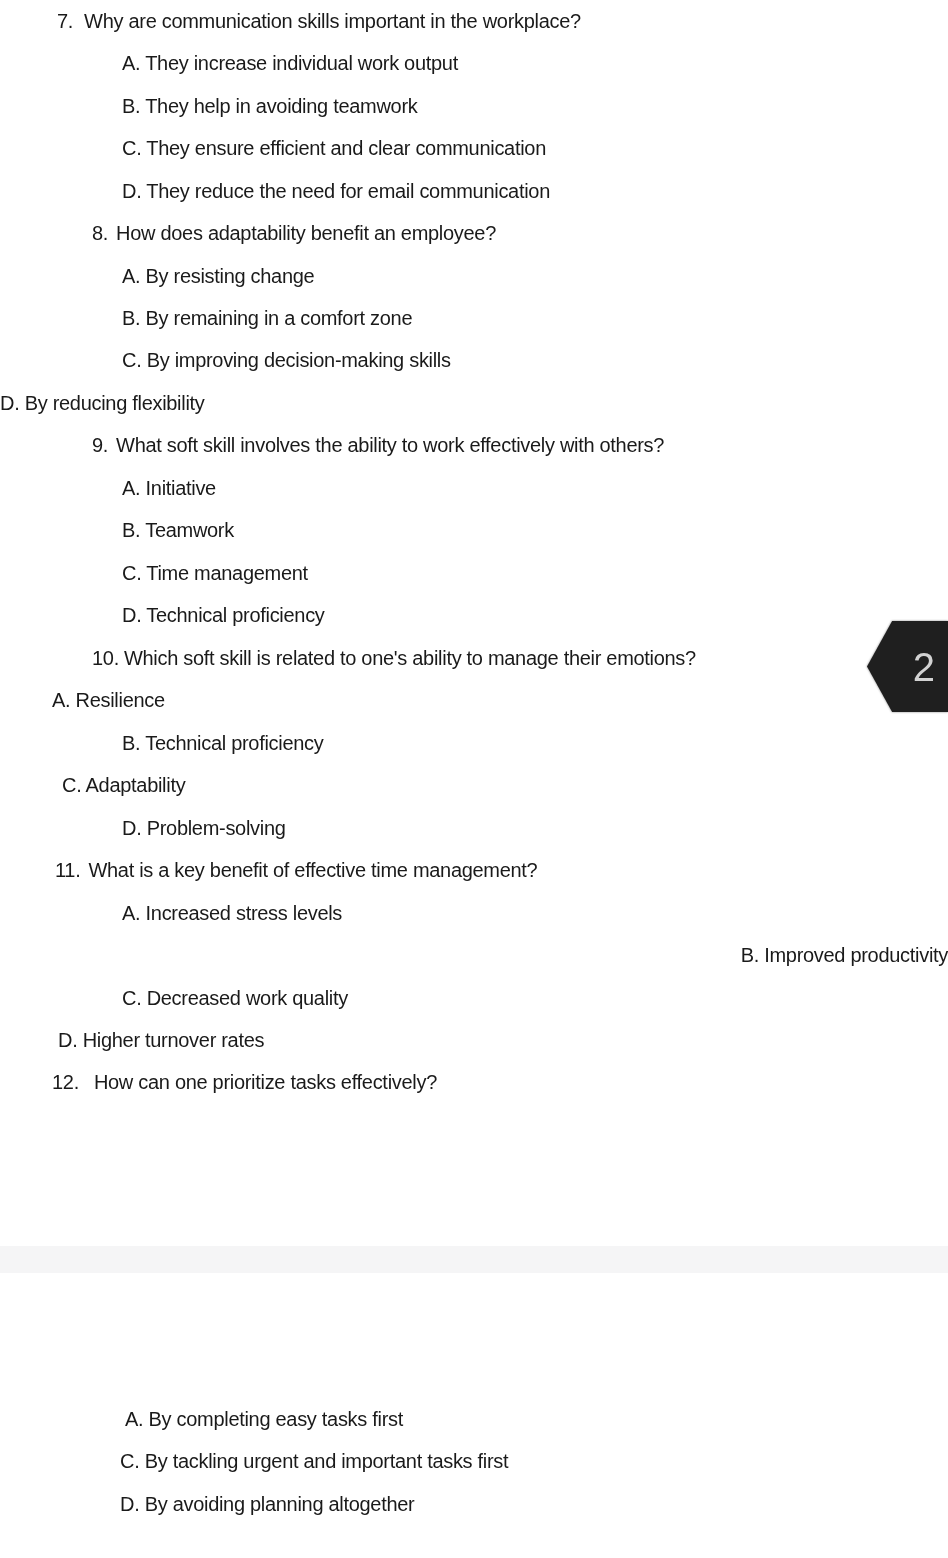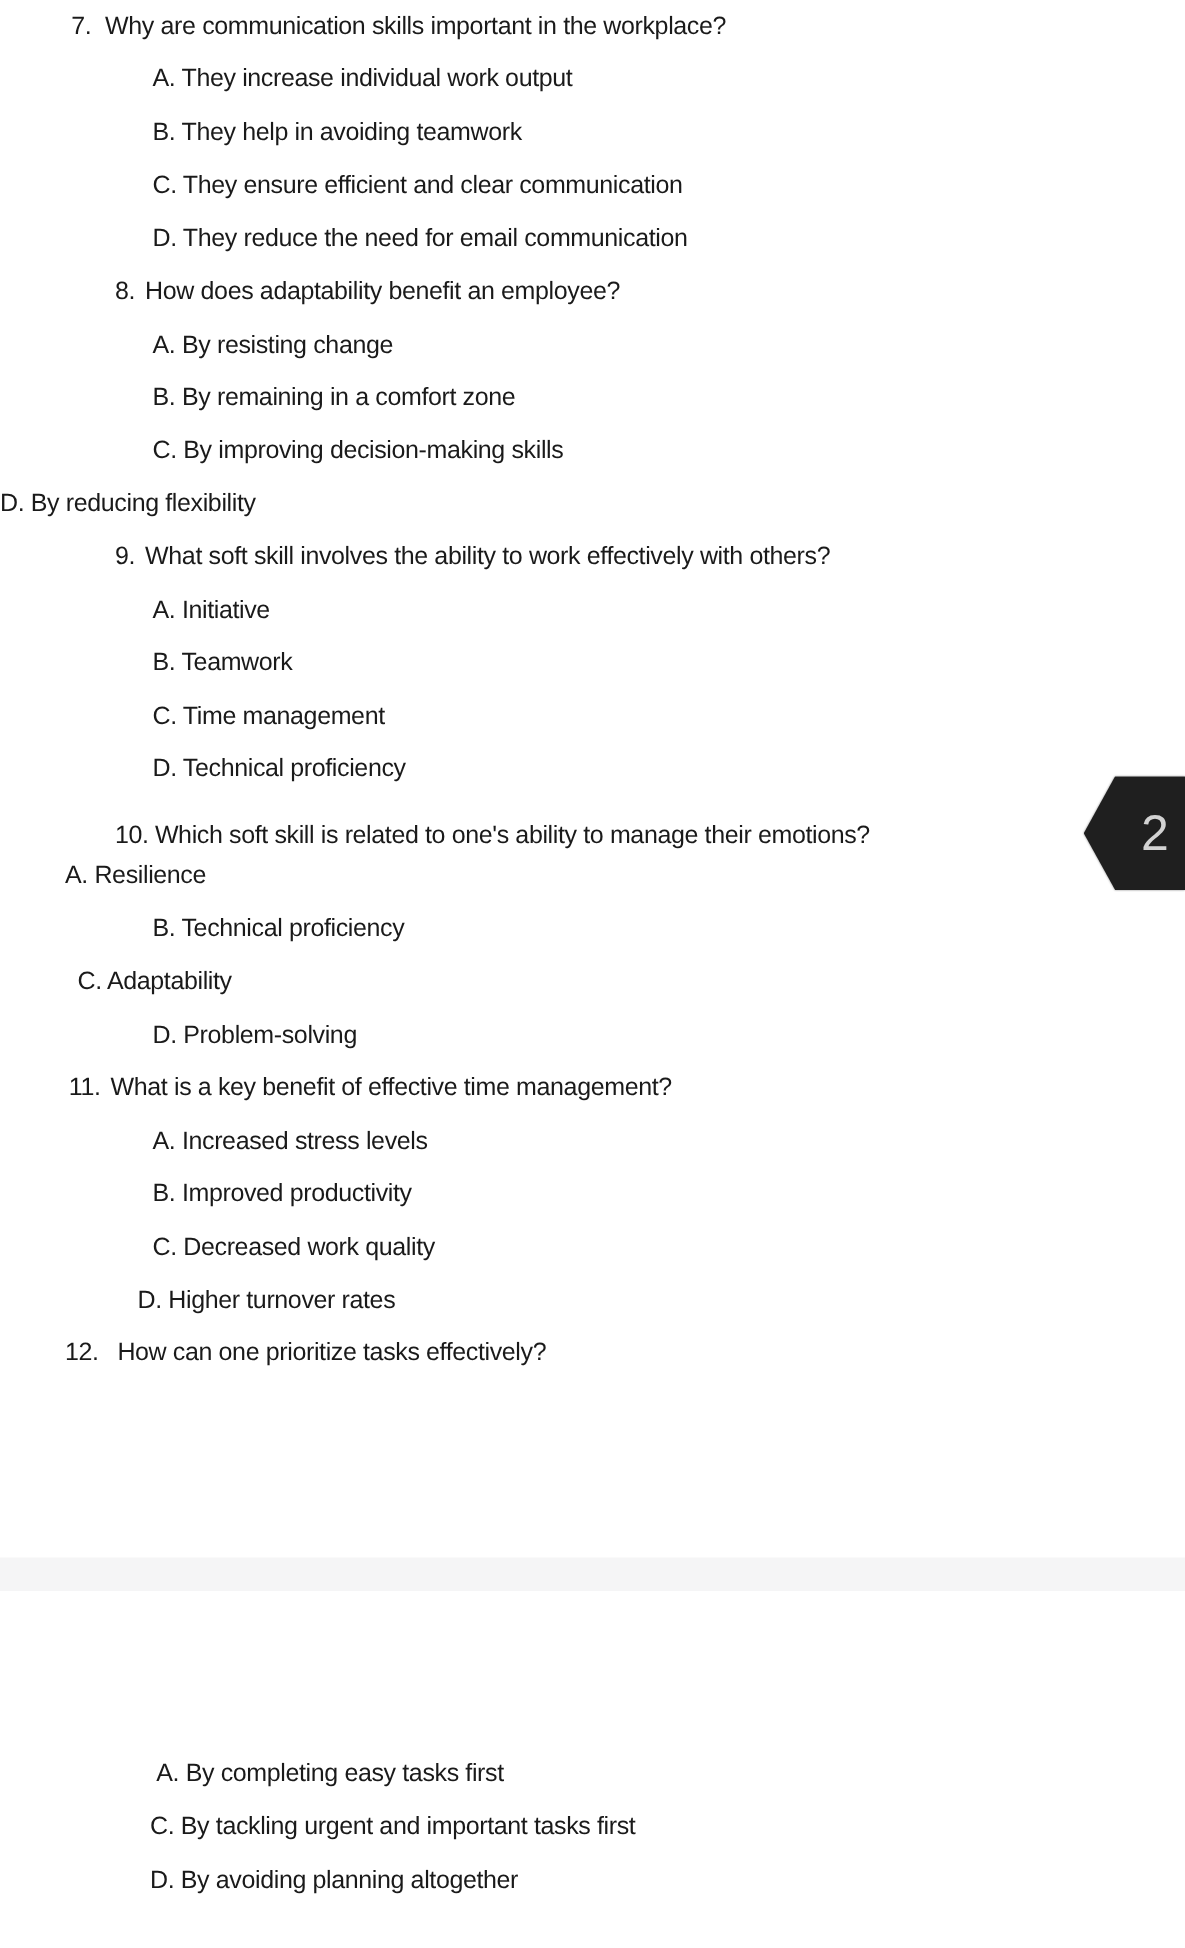--- a/index.html
+++ b/index.html
@@ -49,7 +49,7 @@
     <div class="line oline" style="padding-left: 122px;"><span>B. Teamwork</span></div>
     <div class="line oline" style="padding-left: 122px;"><span>C. Time management</span></div>
     <div class="line oline" style="padding-left: 122px;"><span>D. Technical proficiency</span></div>
-    <div class="line qline" style="padding-left: 92px; align-items: flex-end;"><span>10.</span><span style="margin-left: 5px;">Which soft skill is related to one's ability to manage their emotions?</span></div>
+    <div class="line qline" style="padding-left: 92px;"><span>10.</span><span style="margin-left: 5px;">Which soft skill is related to one's ability to manage their emotions?</span></div>
     <div class="line oline" style="padding-left: 52px;"><span>A. Resilience</span></div>
     <div class="line oline" style="padding-left: 122px;"><span>B. Technical proficiency</span></div>
     <div class="line oline" style="padding-left: 62px;"><span>C. Adaptability</span></div>

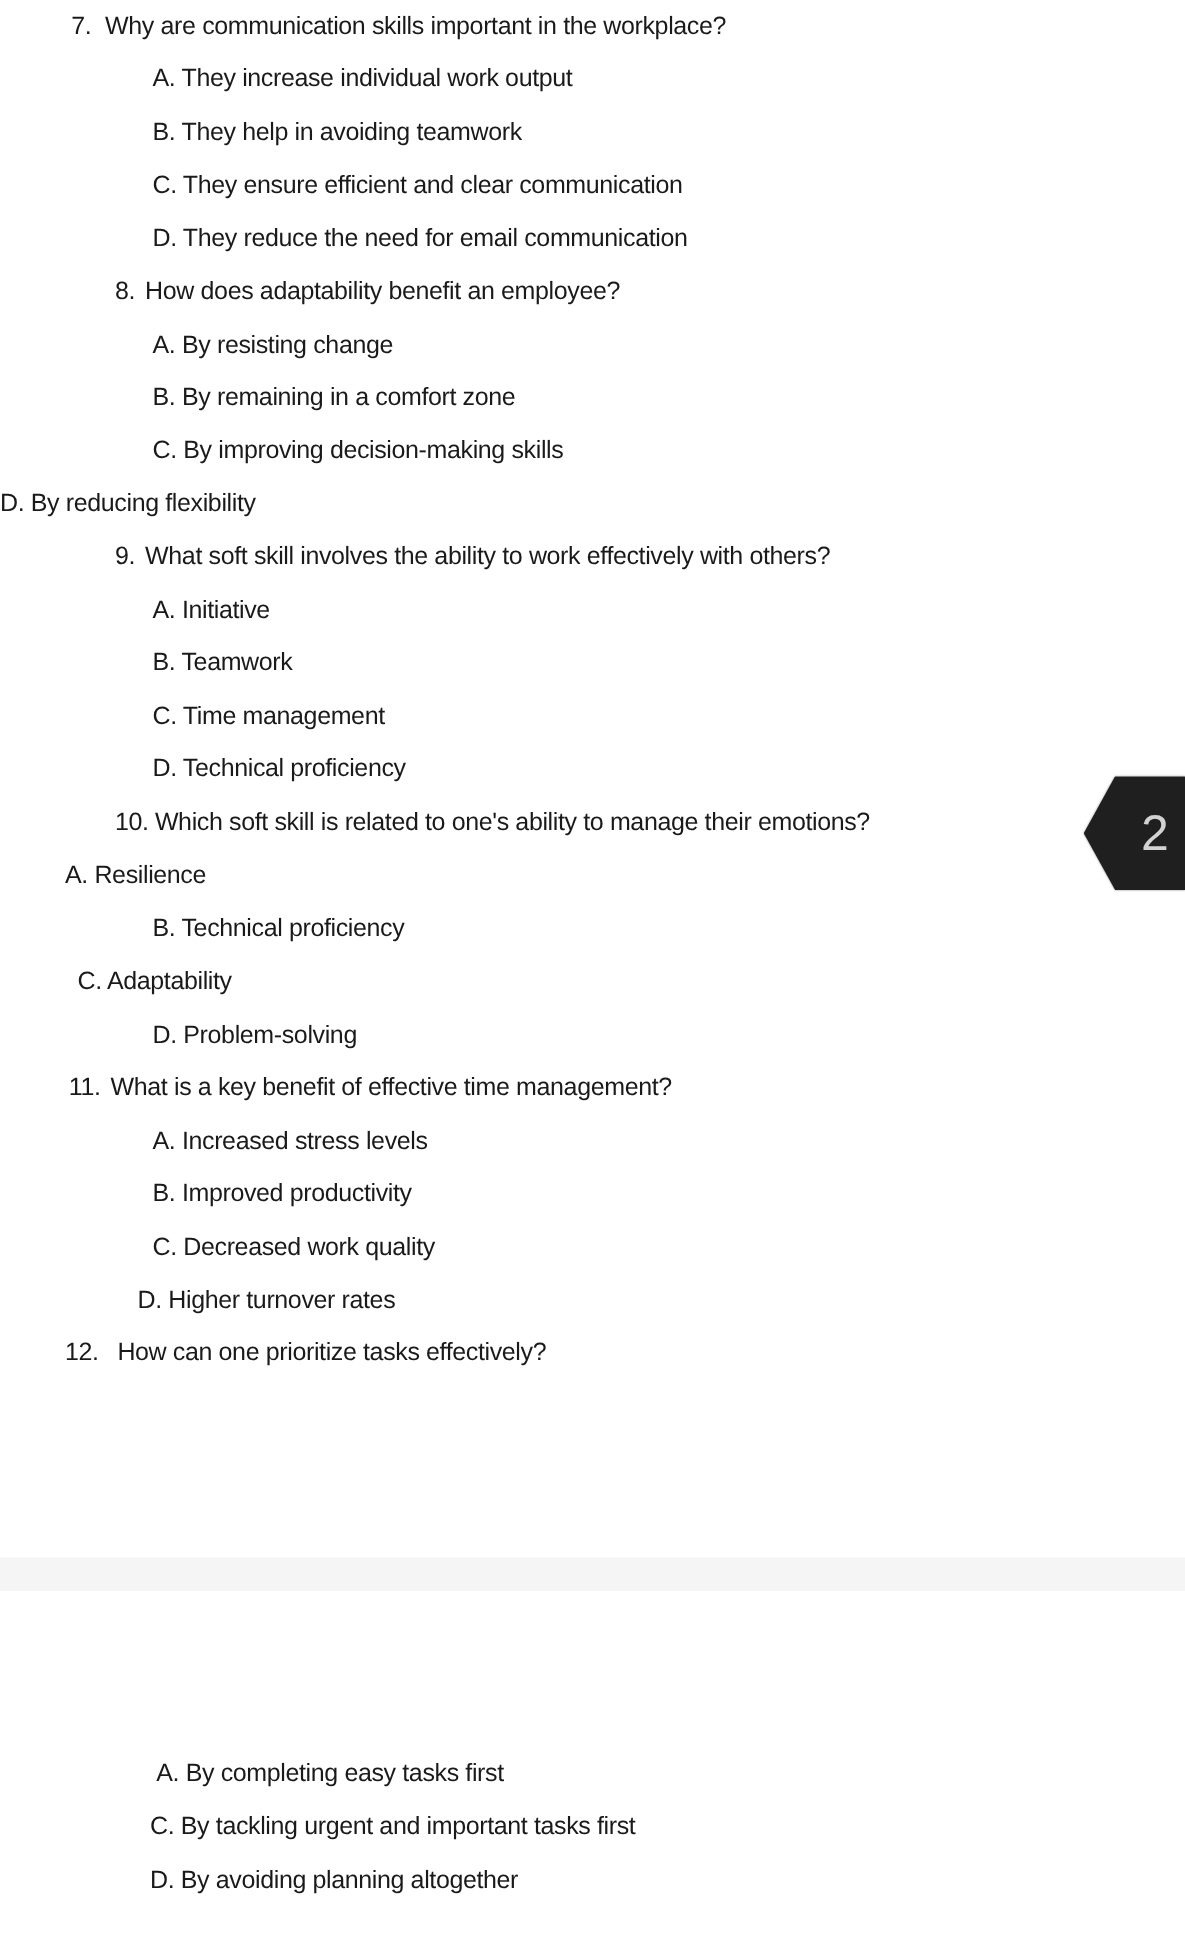--- a/index.html
+++ b/index.html
@@ -56,7 +56,7 @@
     <div class="line oline" style="padding-left: 122px;"><span>D. Problem-solving</span></div>
     <div class="line qline" style="padding-left: 55px;"><span>11.</span><span style="margin-left: 8px;">What is a key benefit of effective time management?</span></div>
     <div class="line oline" style="padding-left: 122px;"><span>A. Increased stress levels</span></div>
-    <div class="line oline" style="padding-left: 122px;"><span>B. Improved productivity</span></div>
+    <div class="line oline" style="padding-left: 122px; justify-content: flex-end;"><span>B. Improved productivity</span></div>
     <div class="line oline" style="padding-left: 122px;"><span>C. Decreased work quality</span></div>
     <div class="line oline" style="padding-left: 110px;"><span>D. Higher turnover rates</span></div>
     <div class="line qline" style="padding-left: 52px;"><span>12.</span><span style="margin-left: 15px;">How can one prioritize tasks effectively?</span></div>

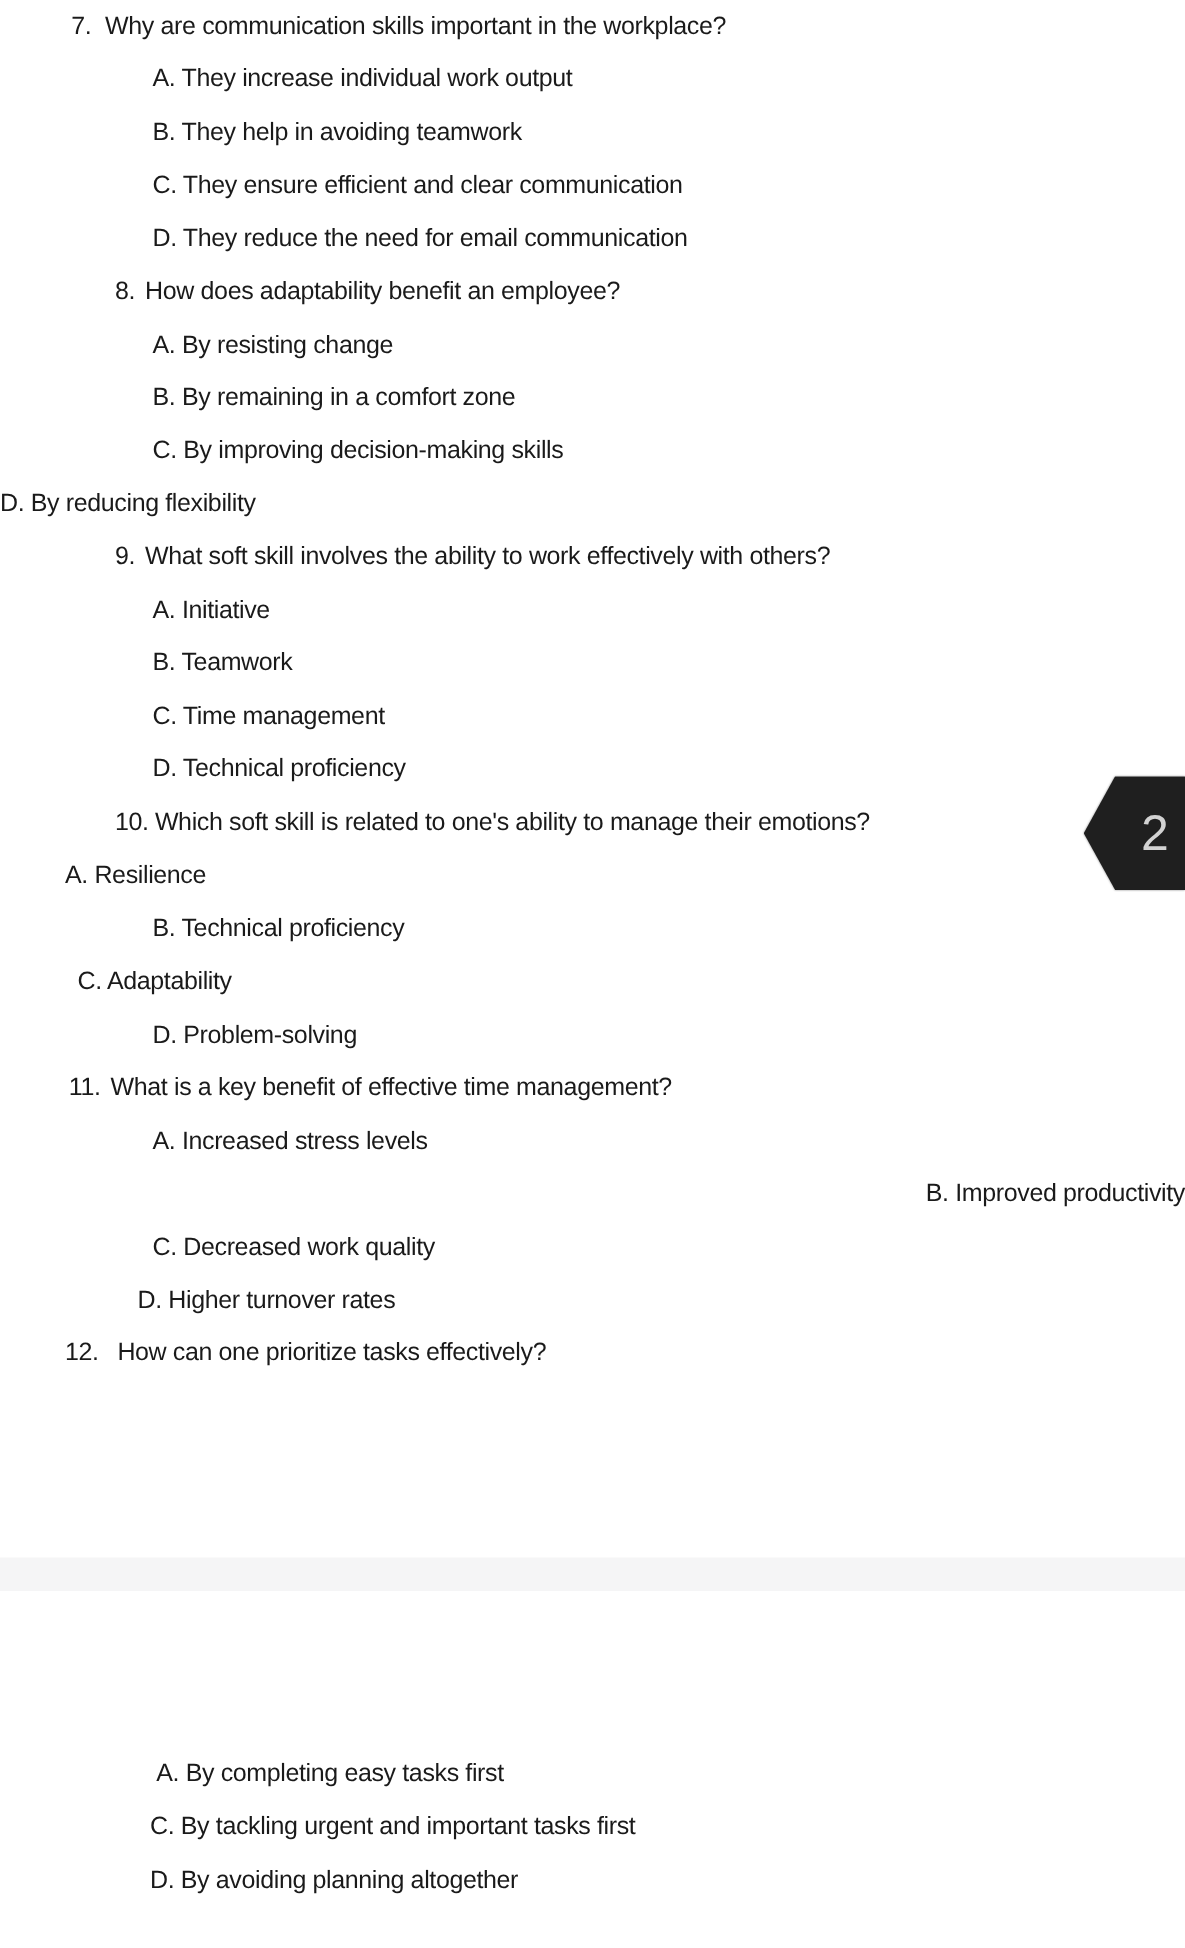--- a/index.html
+++ b/index.html
@@ -58,7 +58,7 @@
     <div class="line oline" style="padding-left: 122px;"><span>A. Increased stress levels</span></div>
     <div class="line oline" style="padding-left: 122px; justify-content: flex-end;"><span>B. Improved productivity</span></div>
     <div class="line oline" style="padding-left: 122px;"><span>C. Decreased work quality</span></div>
-    <div class="line oline" style="padding-left: 110px;"><span>D. Higher turnover rates</span></div>
+    <div class="line oline" style="padding-left: 58px;"><span>D. Higher turnover rates</span></div>
     <div class="line qline" style="padding-left: 52px;"><span>12.</span><span style="margin-left: 15px;">How can one prioritize tasks effectively?</span></div>
   </div>
 

